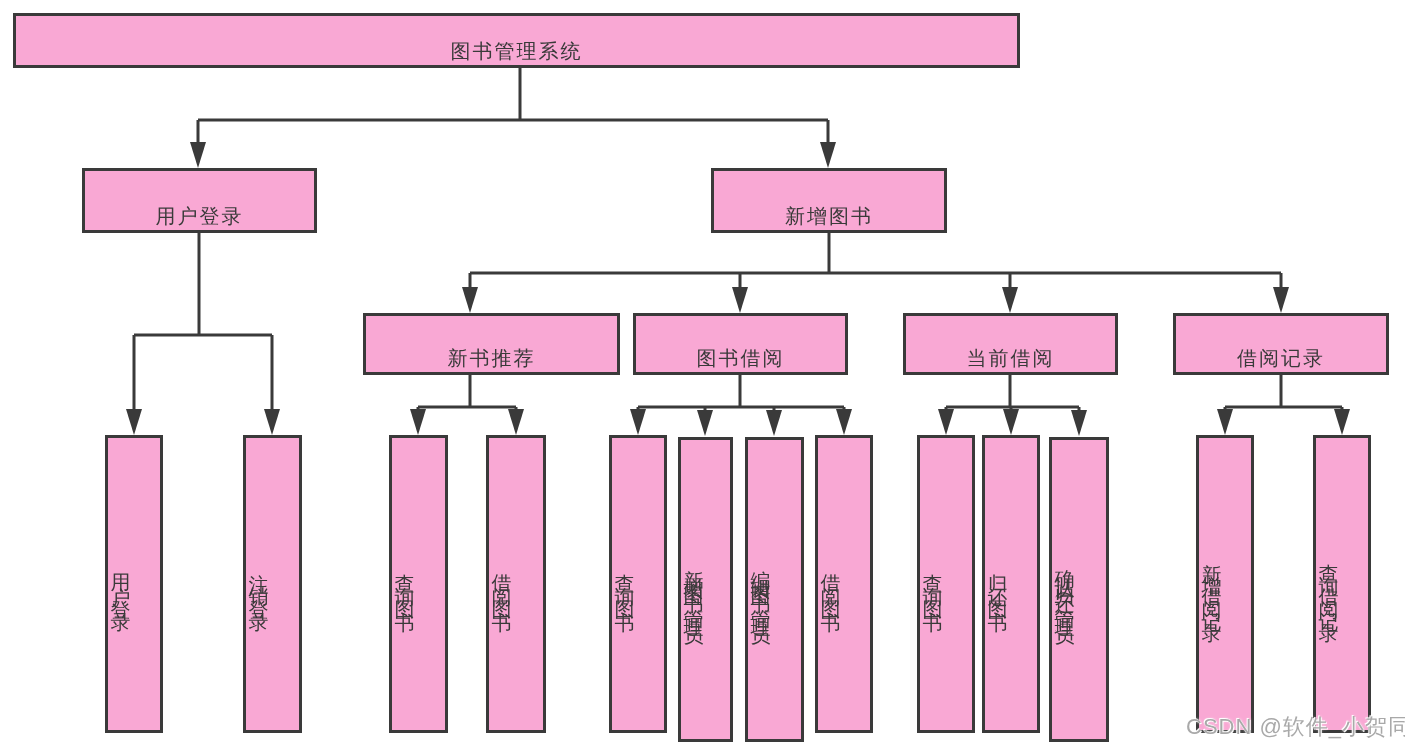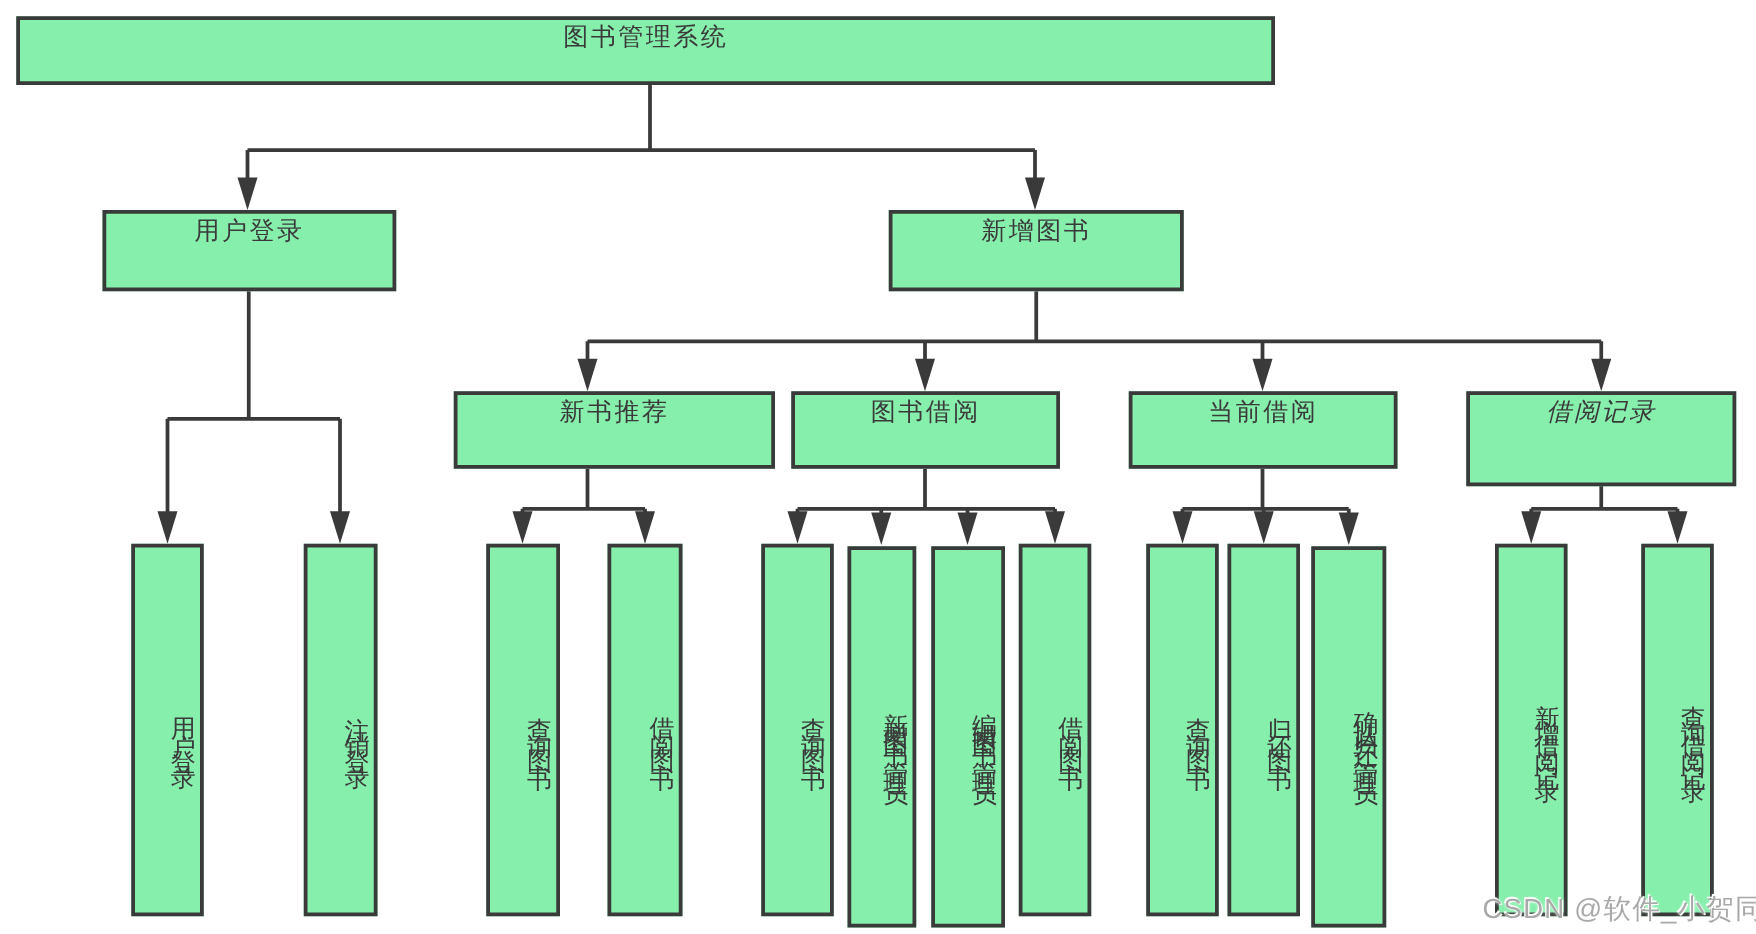--- a/index.html
+++ b/index.html
@@ -15,8 +15,8 @@
     position:absolute;
     box-sizing:border-box;
     border:3px solid #3a3a3a;
-    background:#86efac;
-    display:flex;align-items:flex-start;justify-content:center;
+    background:#f9a8d4;
+    display:flex;align-items:flex-end;justify-content:center;
     color:#3a3a3a;
     font-size:20px;
     letter-spacing:2px;

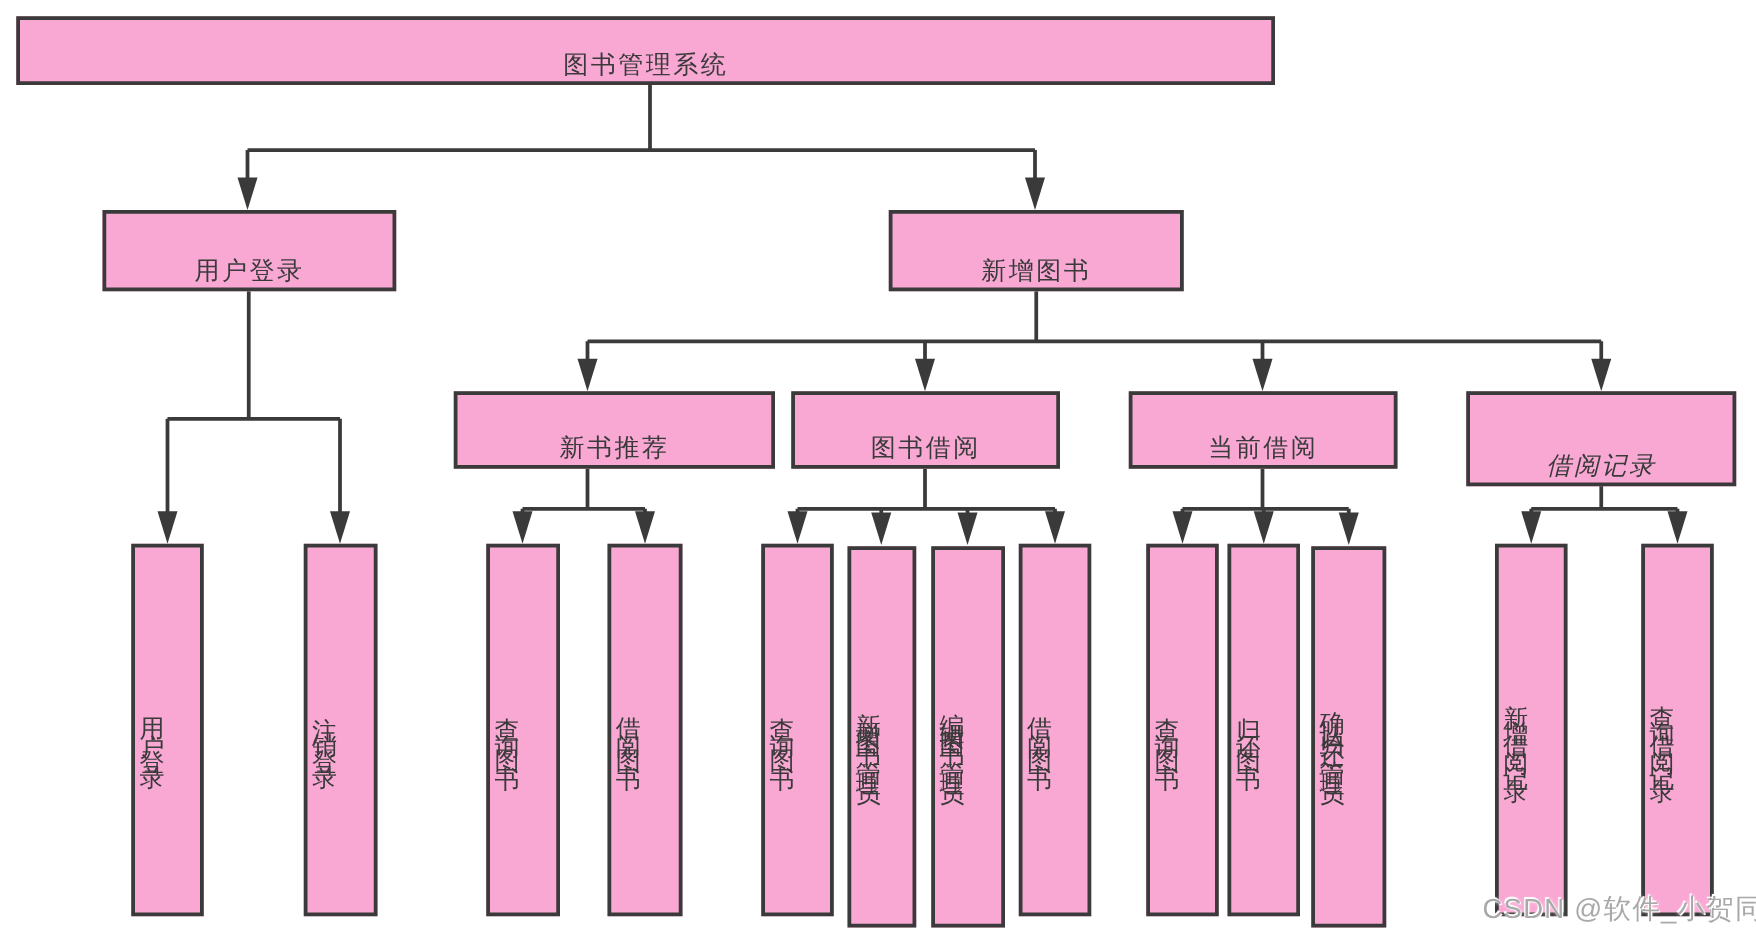--- a/index.html
+++ b/index.html
@@ -37,7 +37,7 @@
   .n-l2a{left:363px;top:313px;width:257px;height:62px;}
   .n-l2b{left:633px;top:313px;width:215px;height:62px;}
   .n-l2c{left:903px;top:313px;width:215px;height:62px;}
-  .n-l2d{left:1173px;top:313px;width:216px;height:76px;font-style:italic;}
+  .n-l2d{left:1173px;top:313px;width:216px;height:62px;}
   
   .n-a1{left:105px;top:435px;width:58px;height:298px;}
   .n-a2{left:243px;top:435px;width:59px;height:298px;}

